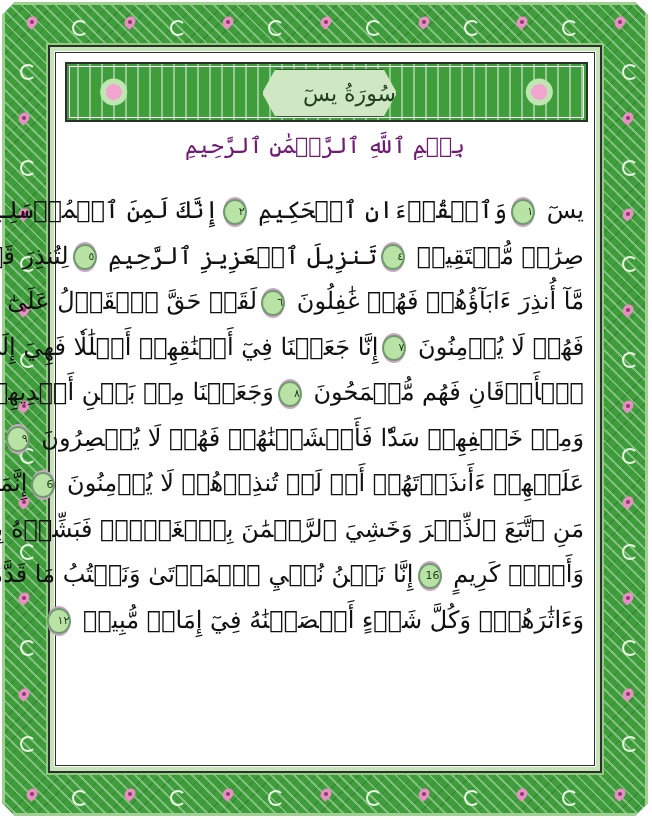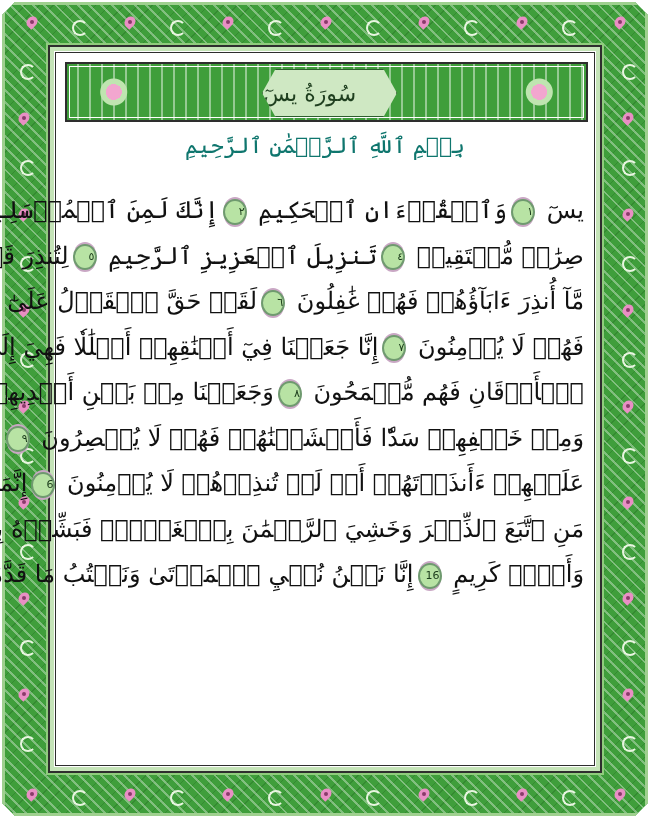--- a/index.html
+++ b/index.html
@@ -44,7 +44,7 @@
     position:absolute; left:195px; top:5px; width:133px; height:46px;
     background:#cfe8c3; border:1px solid #2e5e2e;
     clip-path: polygon(10% 0,90% 0,100% 50%,90% 100%,10% 100%,0 50%);
-    display:flex; align-items:center; justify-content:flex-start;
+    display:flex; align-items:center; justify-content:flex-end;
   }
   .surah-title { font-family:"DejaVu Serif", serif; font-size:22px; color:#1f3f1f; direction:rtl; }
   .basmala {

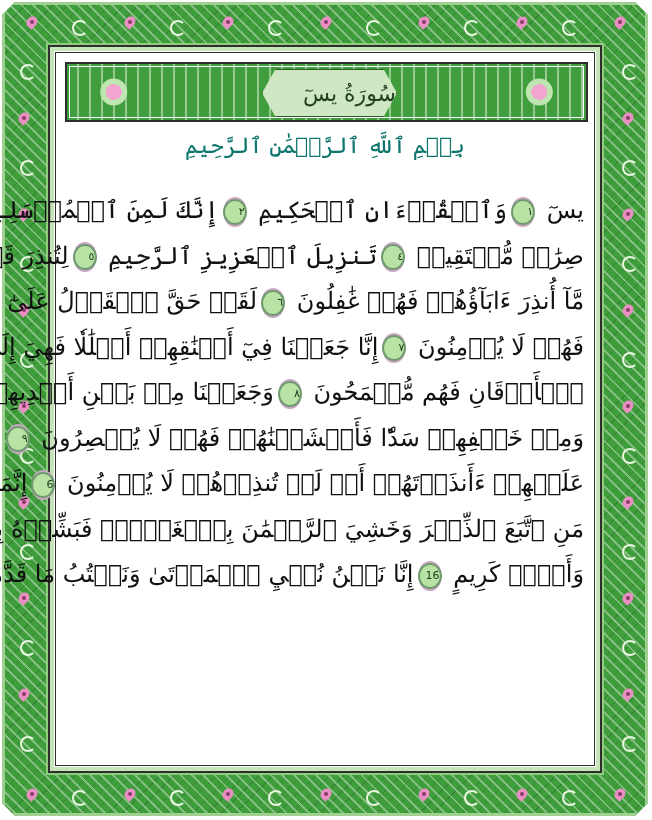--- a/index.html
+++ b/index.html
@@ -49,7 +49,7 @@
   .surah-title { font-family:"DejaVu Serif", serif; font-size:22px; color:#1f3f1f; direction:rtl; }
   .basmala {
     position:absolute; left:100px; top:133px; width:450px; text-align:center;
-    font-family:"DejaVu Serif", serif; font-size:22px; color:#0f766e; direction:rtl;
+    font-family:"DejaVu Serif", serif; font-size:22px; color:#701a75; direction:rtl;
   }
   .verses { position:absolute; left:68px; top:188px; width:516px; }
   .line {

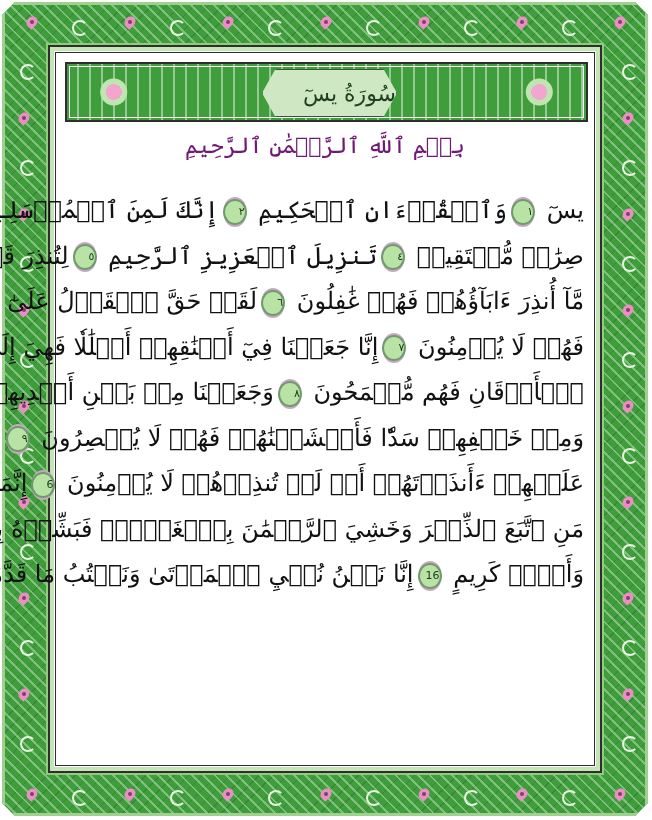--- a/index.html
+++ b/index.html
@@ -150,6 +150,7 @@
     <div class="line"><span>عَلَيۡهِمۡ ءَأَنذَرۡتَهُمۡ أَمۡ لَمۡ تُنذِرۡهُمۡ لَا يُؤۡمِنُونَ </span><span class="ayah">6</span><span>إِنَّمَا تُنذِرُ </span></div>
     <div class="line"><span>مَنِ ٱتَّبَعَ ٱلذِّكۡرَ وَخَشِيَ ٱلرَّحۡمَٰنَ بِٱلۡغَيۡبِۖ فَبَشِّرۡهُ بِمَغۡفِرَةٖ </span></div>
     <div class="line"><span>وَأَجۡرٖ كَرِيمٍ </span><span class="ayah">16</span><span>إِنَّا نَحۡنُ نُحۡيِ ٱلۡمَوۡتَىٰ وَنَكۡتُبُ مَا قَدَّمُواْ </span></div>
+    <div class="line last"><span>وَءَاثَٰرَهُمۡۚ وَكُلَّ شَيۡءٍ أَحۡصَيۡنَٰهُ فِيٓ إِمَامٖ مُّبِينٖ </span><span class="ayah">١٢</span></div>
   </div>
 
 </body></html>

